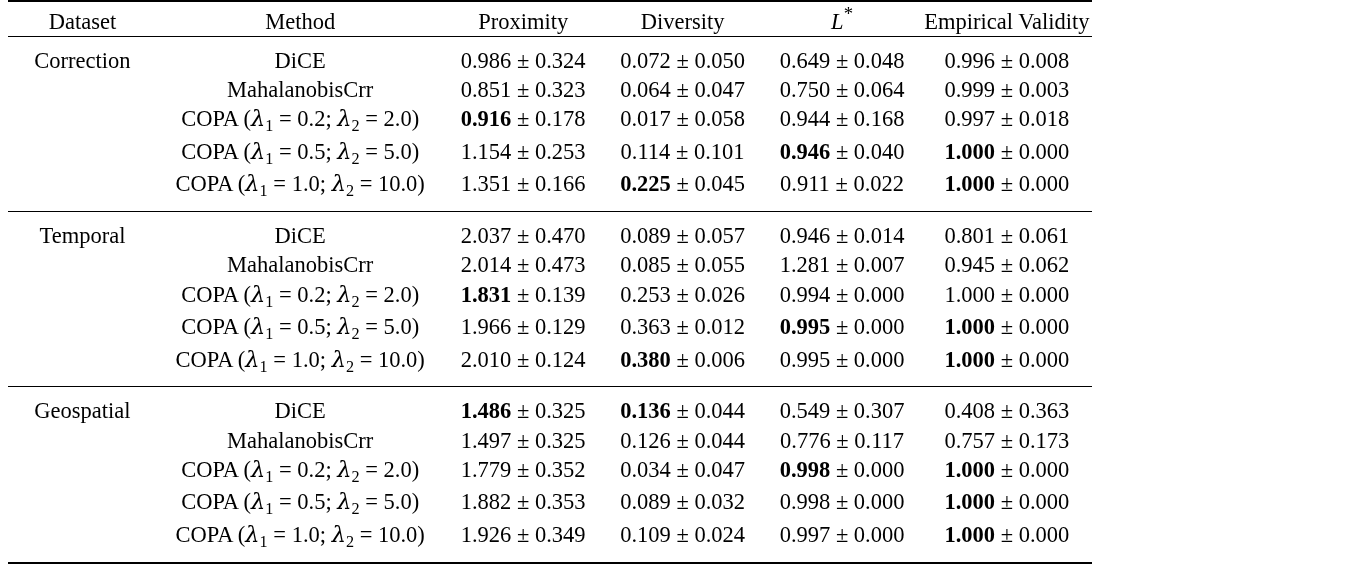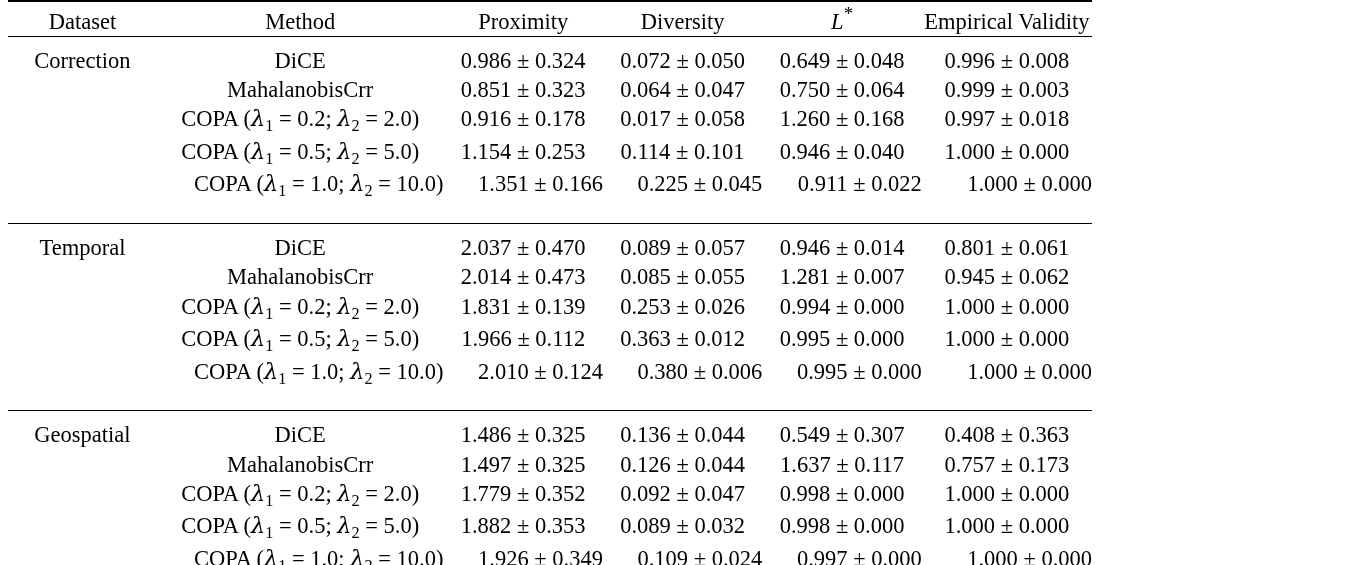--- a/index.html
+++ b/index.html
@@ -52,7 +52,7 @@
   .dataset-cell { text-align: left; padding-left: 4px; }
   .method-cell  { text-align: left; }
 
-  .bold { font-weight: normal; margin-top: 40px; }
+  .bold { font-weight: bold; margin-top: 40px; }
   .pm { font-weight: normal; }
 
   .mathit { font-style: italic; }

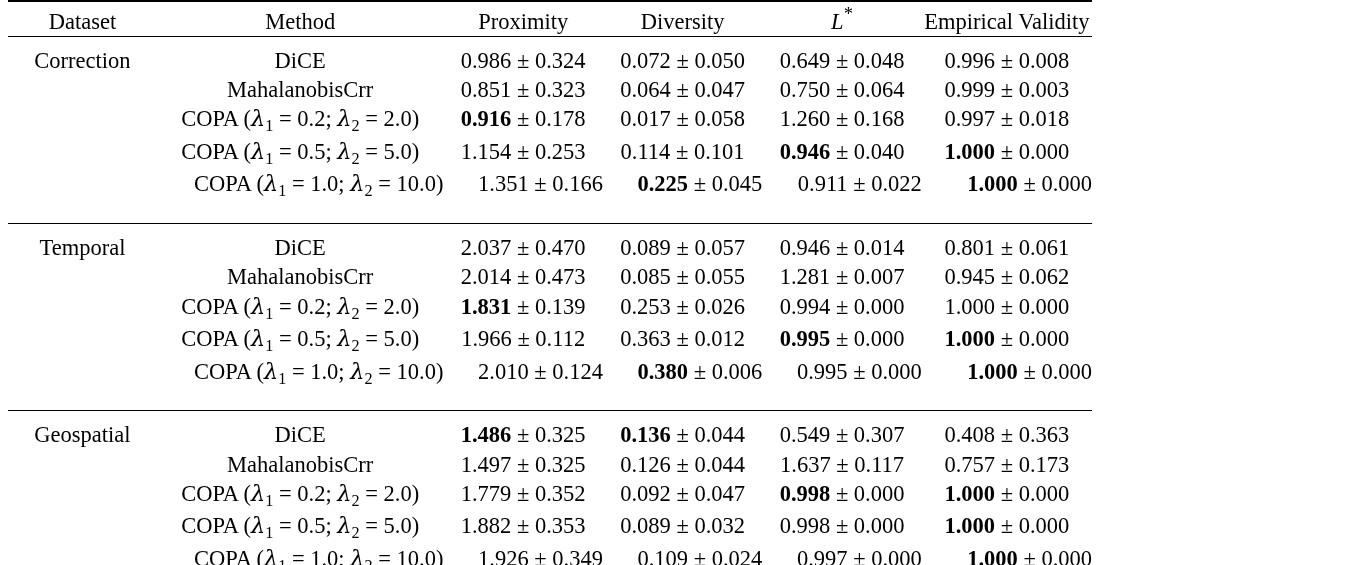--- a/index.html
+++ b/index.html
@@ -98,7 +98,7 @@
           <td class="method-cell"><span>COPA</span><span> (<span class="lam">λ</span><span class="sub">1</span> = 0.2; <span class="lam">λ</span><span class="sub">2</span> = 2.0)</span></td>
           <td class="col-num"><span class="bold">0.916</span><span class="pm"> ± </span><span>0.178</span></td>
           <td class="col-num"><span>0.017</span><span class="pm"> ± </span><span>0.058</span></td>
-          <td class="col-num"><span>1.260</span><span class="pm"> ± </span><span>0.168</span></td>
+          <td class="col-num"><span>0.944</span><span class="pm"> ± </span><span>0.168</span></td>
           <td class="col-num"><span>0.997</span><span class="pm"> ± </span><span>0.018</span></td>
         </tr>
         <tr>

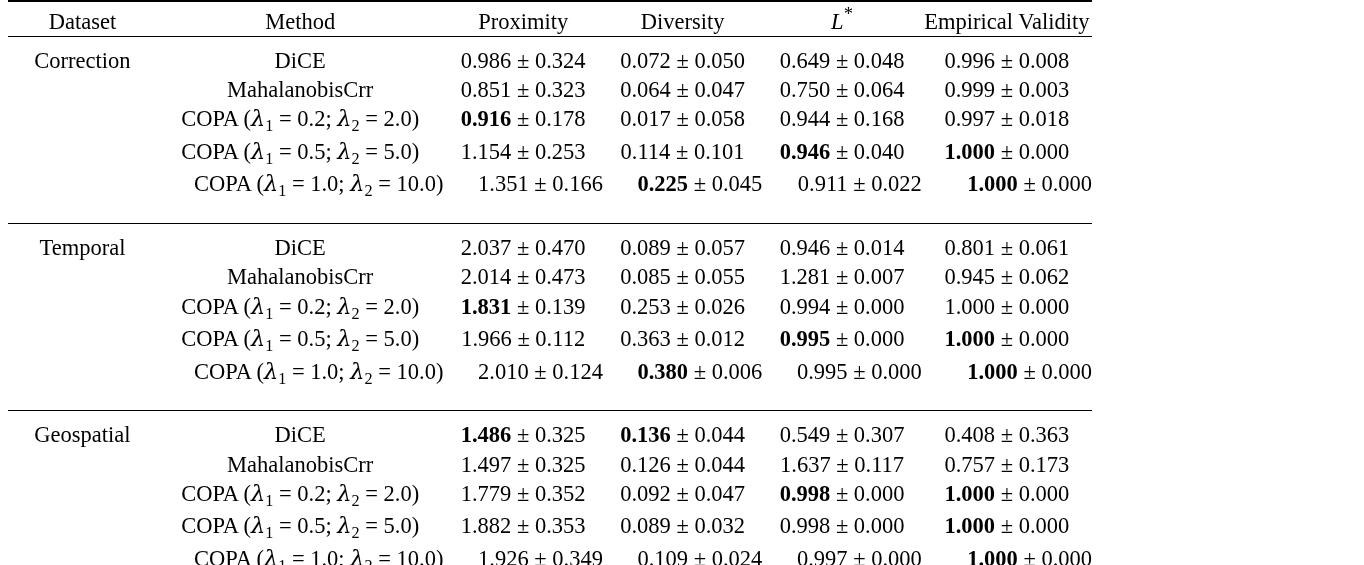--- a/index.html
+++ b/index.html
@@ -47,7 +47,7 @@
 
   tbody tr td { padding-top: 1px; padding-bottom: 1px; }
   tbody tr.group-first td { padding-top: 9px; }
-  tbody tr.group-last td  { padding-bottom: 21px; text-align: right; }
+  tbody tr.group-last td  { padding-bottom: 9px; }
 
   .dataset-cell { text-align: left; padding-left: 4px; }
   .method-cell  { text-align: left; }

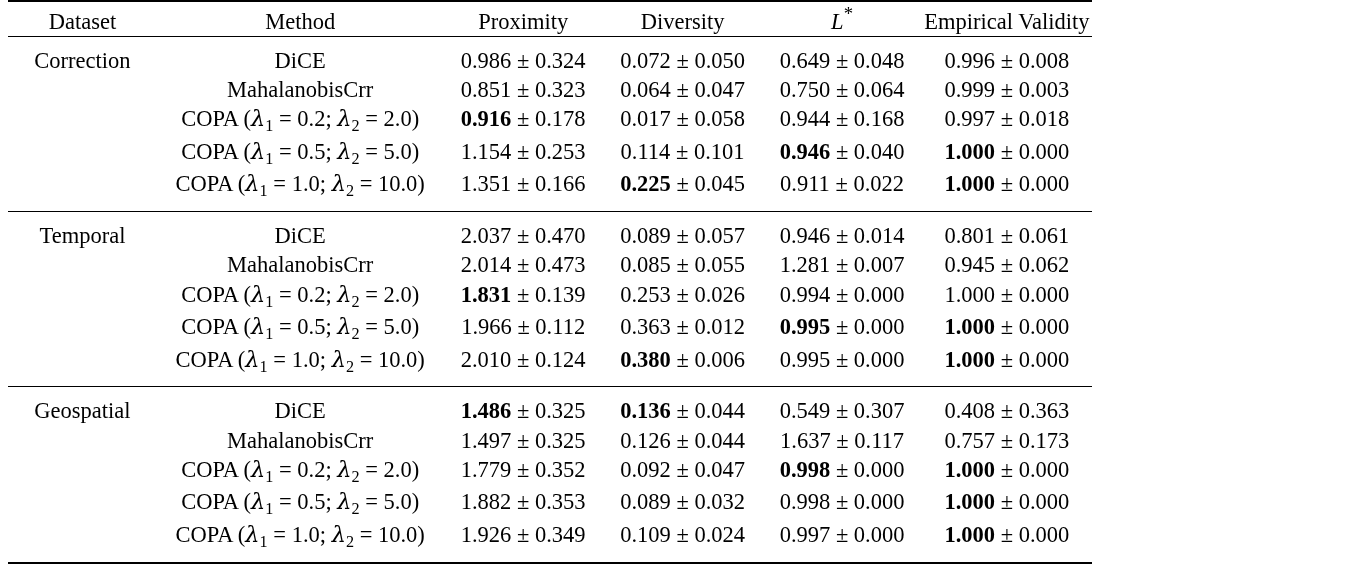--- a/index.html
+++ b/index.html
@@ -144,7 +144,7 @@
         <tr>
           <td class="dataset-cell"></td>
           <td class="method-cell"><span>COPA</span><span> (<span class="lam">λ</span><span class="sub">1</span> = 0.5; <span class="lam">λ</span><span class="sub">2</span> = 5.0)</span></td>
-          <td class="col-num"><span>1.966</span><span class="pm"> ± </span><span>0.112</span></td>
+          <td class="col-num"><span>1.966</span><span class="pm"> ± </span><span>0.129</span></td>
           <td class="col-num"><span>0.363</span><span class="pm"> ± </span><span>0.012</span></td>
           <td class="col-num"><span class="bold">0.995</span><span class="pm"> ± </span><span>0.000</span></td>
           <td class="col-num"><span class="bold">1.000</span><span class="pm"> ± </span><span>0.000</span></td>

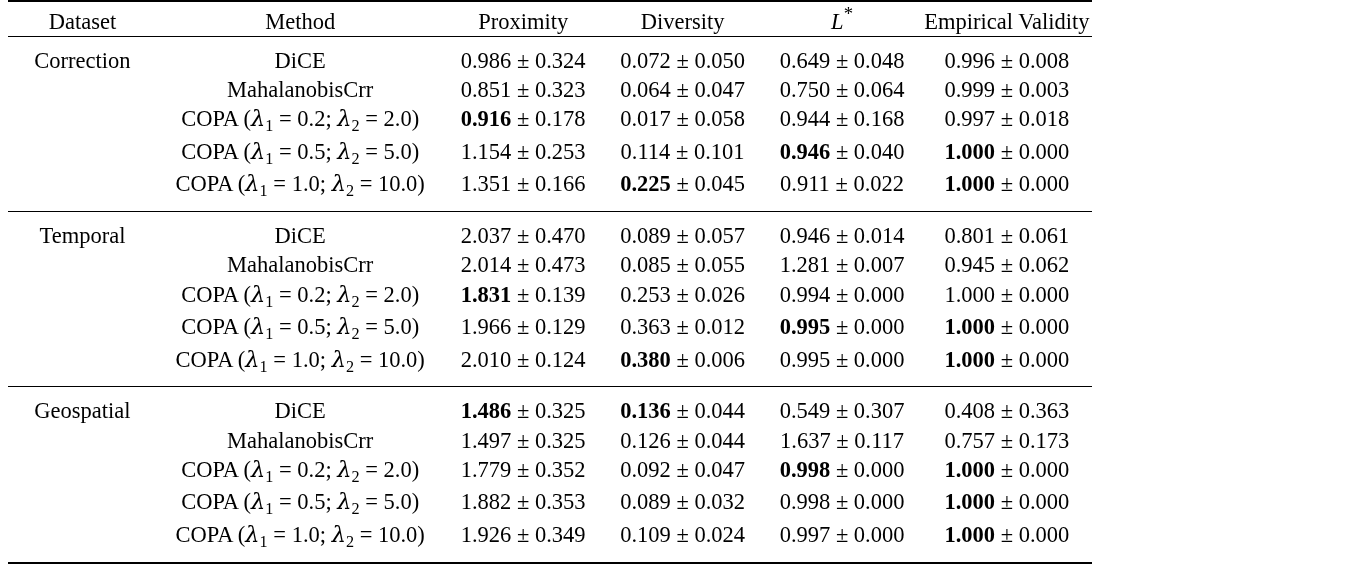--- a/index.html
+++ b/index.html
@@ -170,7 +170,7 @@
           <td class="method-cell"><span>MahalanobisCrr</span></td>
           <td class="col-num"><span>1.497</span><span class="pm"> ± </span><span>0.325</span></td>
           <td class="col-num"><span>0.126</span><span class="pm"> ± </span><span>0.044</span></td>
-          <td class="col-num"><span>1.637</span><span class="pm"> ± </span><span>0.117</span></td>
+          <td class="col-num"><span>0.776</span><span class="pm"> ± </span><span>0.117</span></td>
           <td class="col-num"><span>0.757</span><span class="pm"> ± </span><span>0.173</span></td>
         </tr>
         <tr>

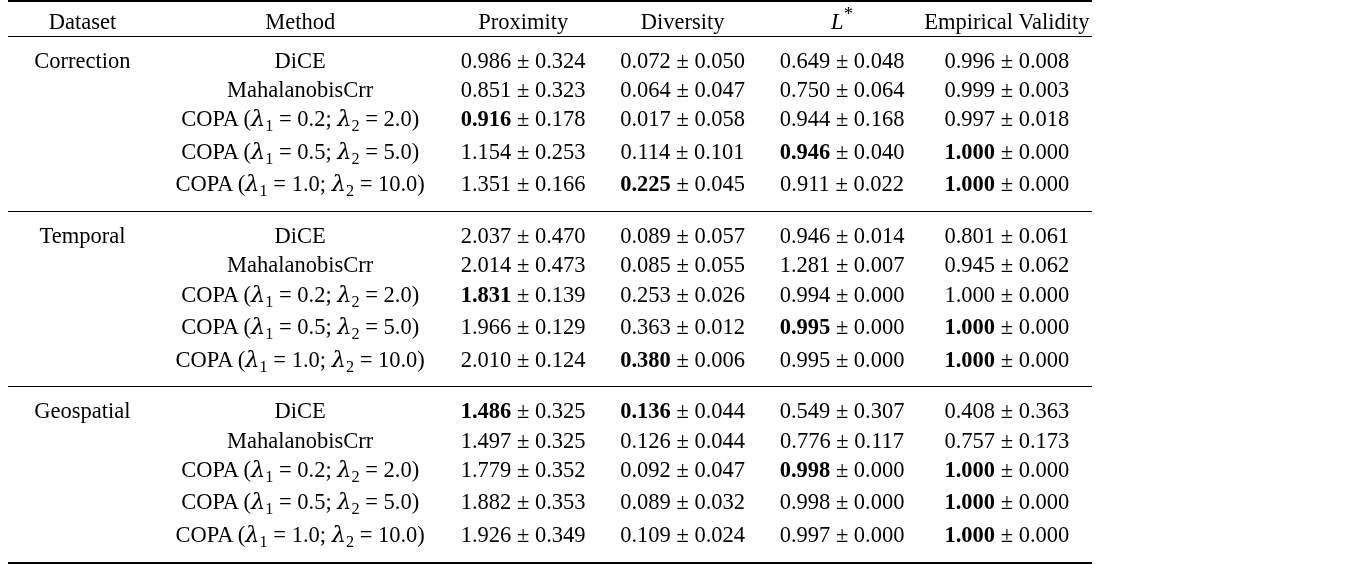--- a/index.html
+++ b/index.html
@@ -177,7 +177,7 @@
           <td class="dataset-cell"></td>
           <td class="method-cell"><span>COPA</span><span> (<span class="lam">λ</span><span class="sub">1</span> = 0.2; <span class="lam">λ</span><span class="sub">2</span> = 2.0)</span></td>
           <td class="col-num"><span>1.779</span><span class="pm"> ± </span><span>0.352</span></td>
-          <td class="col-num"><span>0.092</span><span class="pm"> ± </span><span>0.047</span></td>
+          <td class="col-num"><span>0.034</span><span class="pm"> ± </span><span>0.047</span></td>
           <td class="col-num"><span class="bold">0.998</span><span class="pm"> ± </span><span>0.000</span></td>
           <td class="col-num"><span class="bold">1.000</span><span class="pm"> ± </span><span>0.000</span></td>
         </tr>

